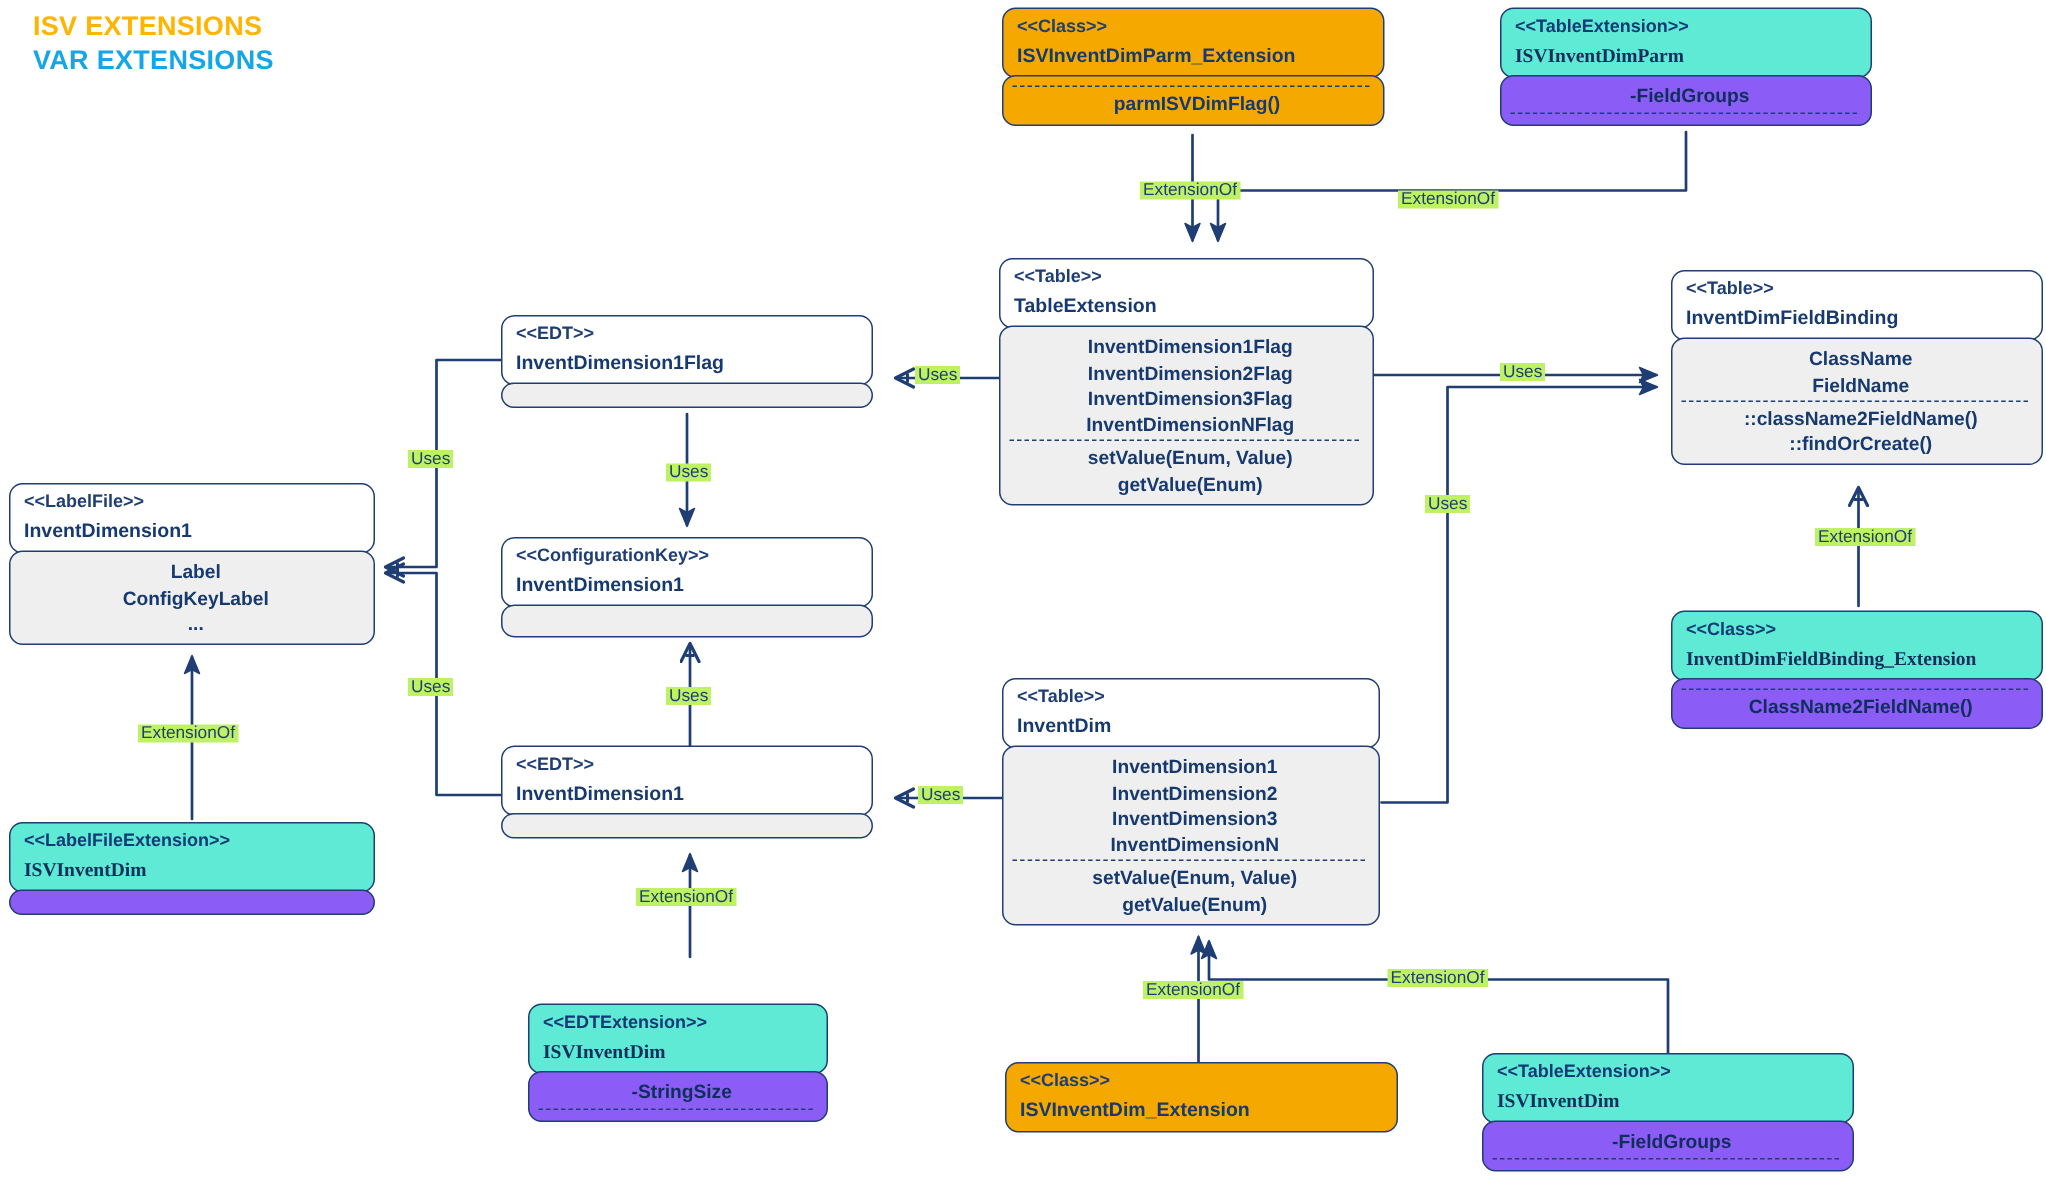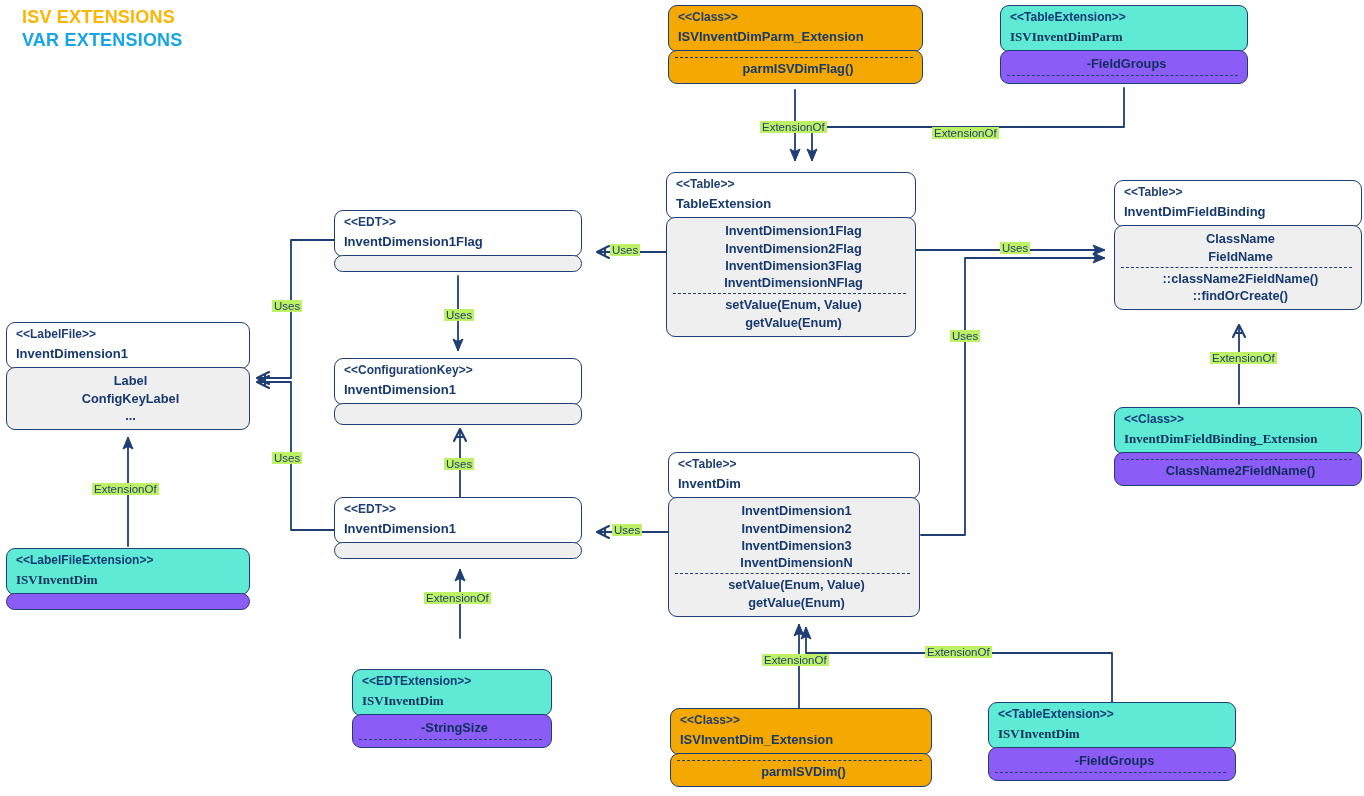--- a/index.html
+++ b/index.html
@@ -310,10 +310,6 @@
     <div class="nhead">
       <div class="nstereo">&lt;&lt;Class&gt;&gt;</div>
       <div class="nname">ISVInventDim_Extension</div>
-    </div>
-    <div class="nbody">
-      <div class="nsep"></div>
-      <div class="nrow">parmISVDim()</div>
     </div>
   </div>
 

